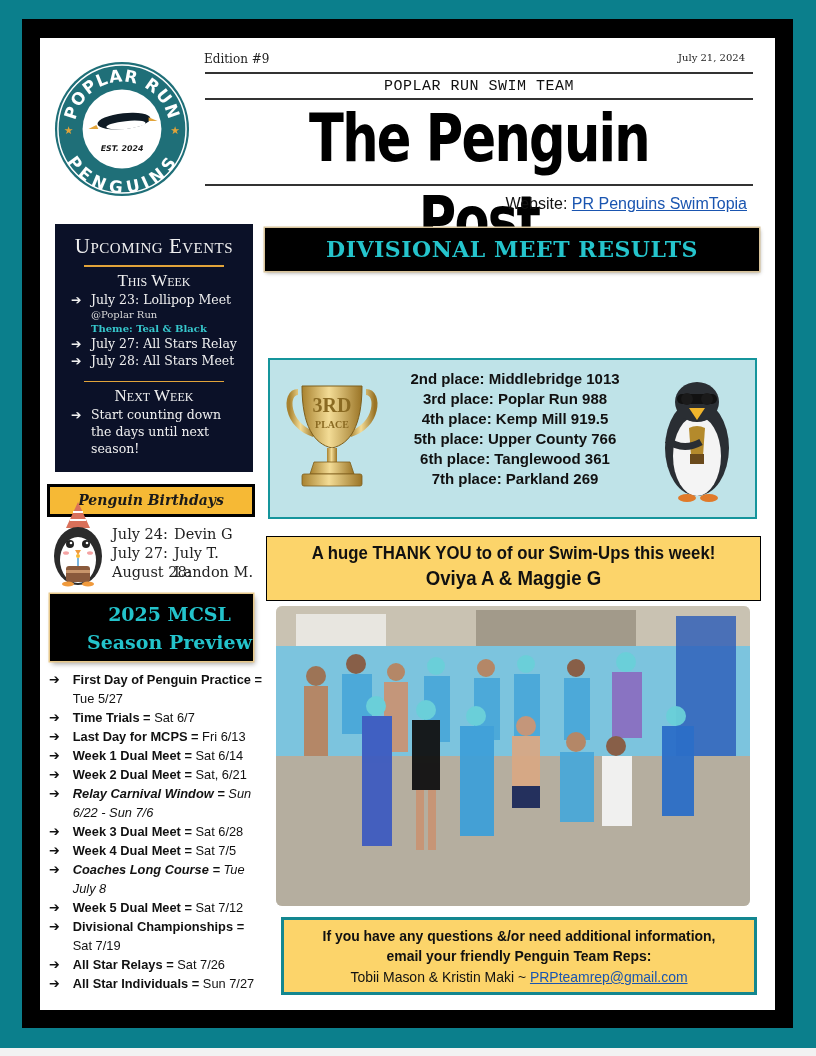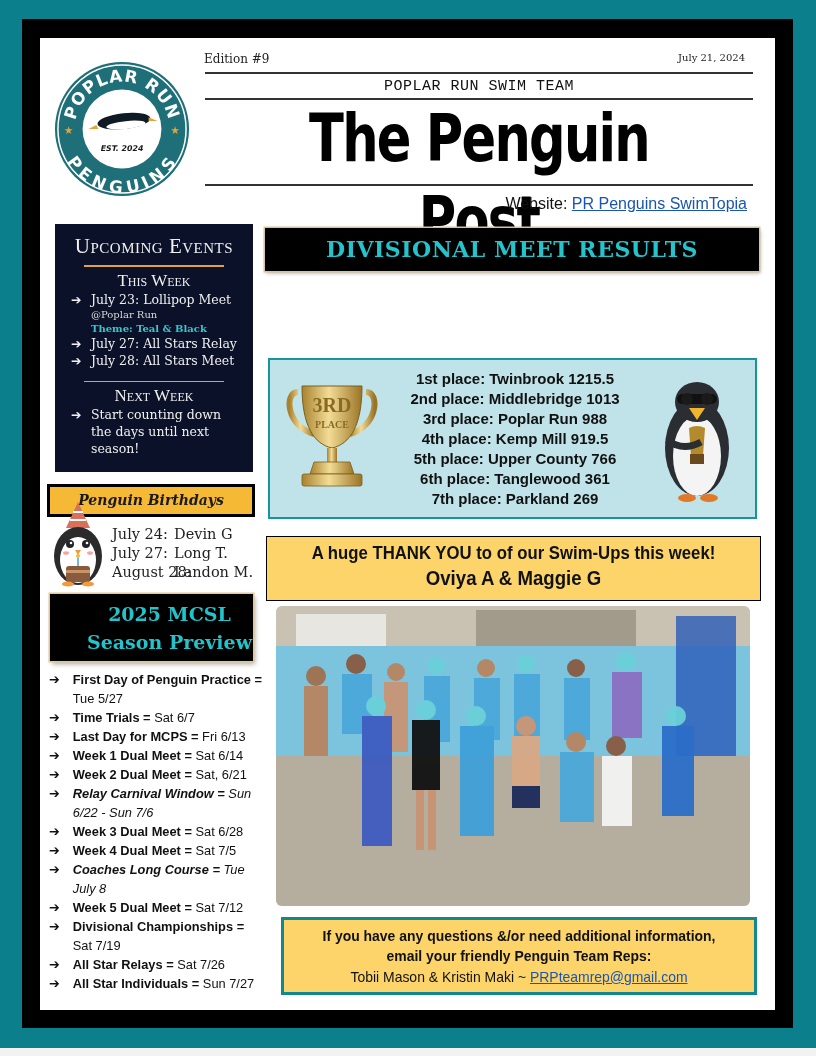--- a/index.html
+++ b/index.html
@@ -218,7 +218,6 @@
       <text x="48" y="46" text-anchor="middle" font-family="Liberation Serif, serif" font-weight="bold" font-size="10" fill="#8a6a22">PLACE</text>
     </svg>
     <ol>
-      <li>1st place: Twinbrook 1215.5</li>
       <li>2nd place: Middlebridge 1013</li>
       <li>3rd place: Poplar Run 988</li>
       <li>4th place: Kemp Mill  919.5</li>

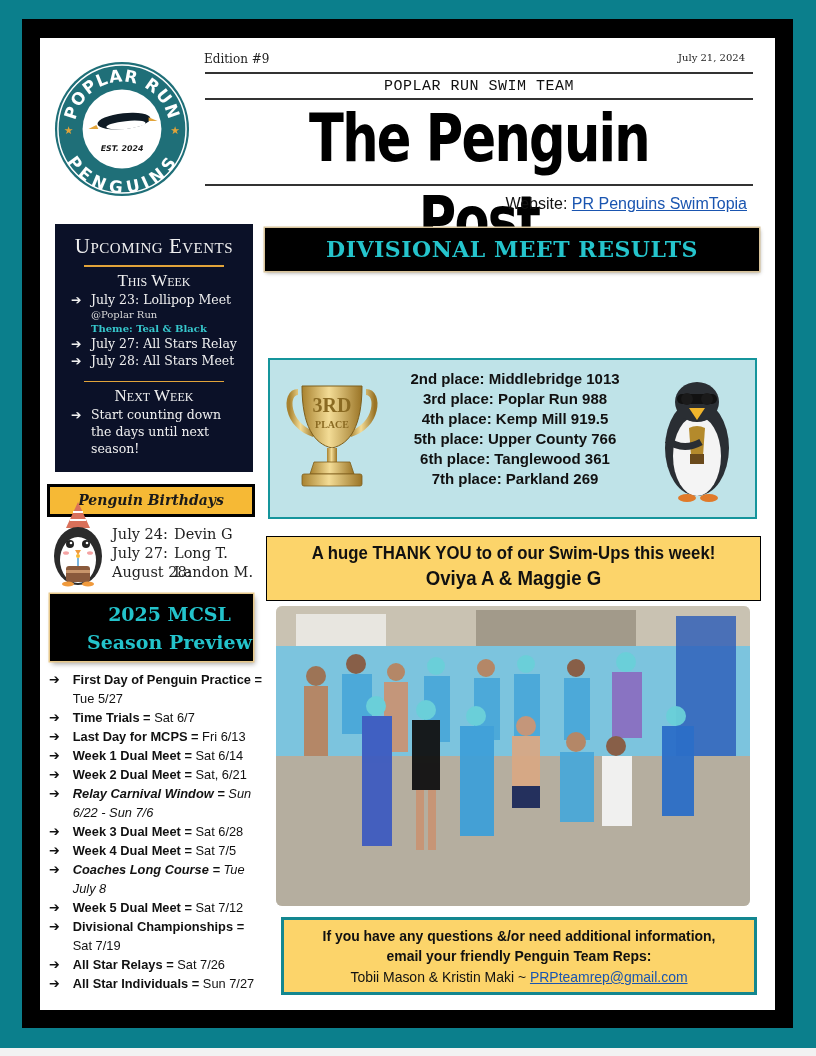--- a/index.html
+++ b/index.html
@@ -171,7 +171,7 @@
   </svg>
   <div class="bday-list">
     <div class="row"><span class="d">July 24:</span><span>Devin G</span></div>
-    <div class="row"><span class="d">July 27:</span><span>Long T.</span></div>
+    <div class="row"><span class="d">July 27:</span><span>July T.</span></div>
     <div class="row"><span class="d">August 28:</span><span>Landon M.</span></div>
   </div>
 

